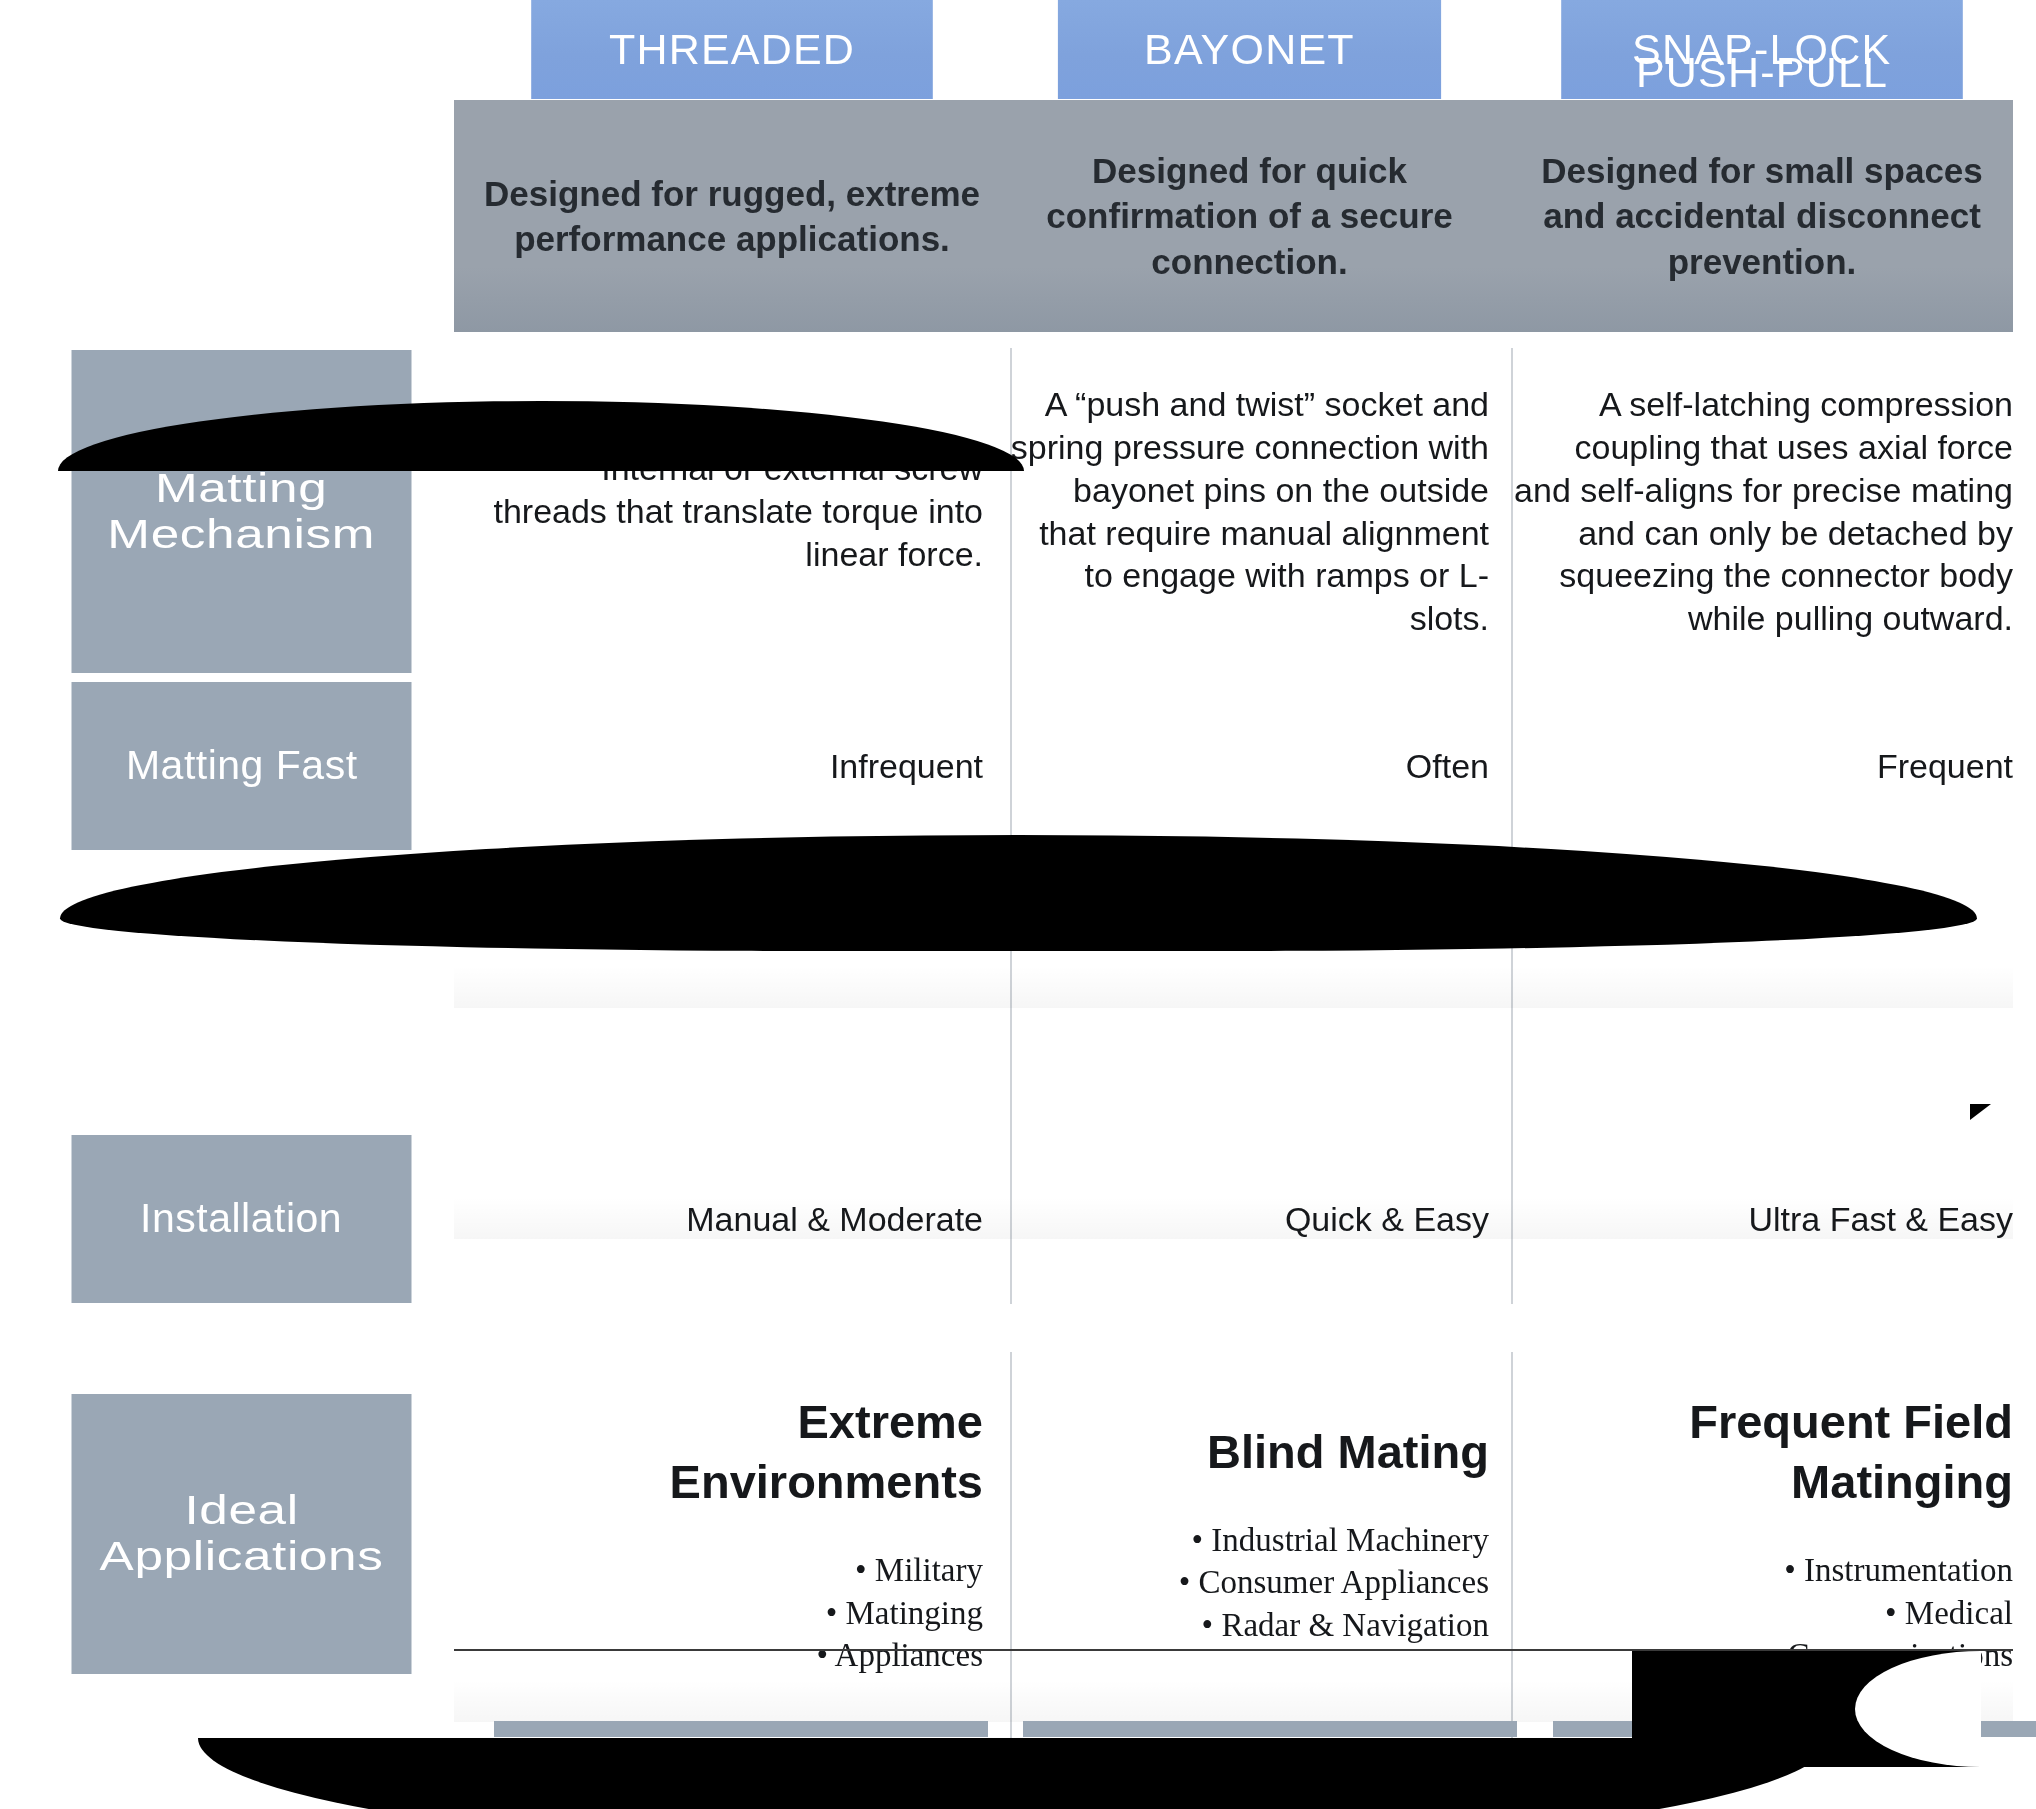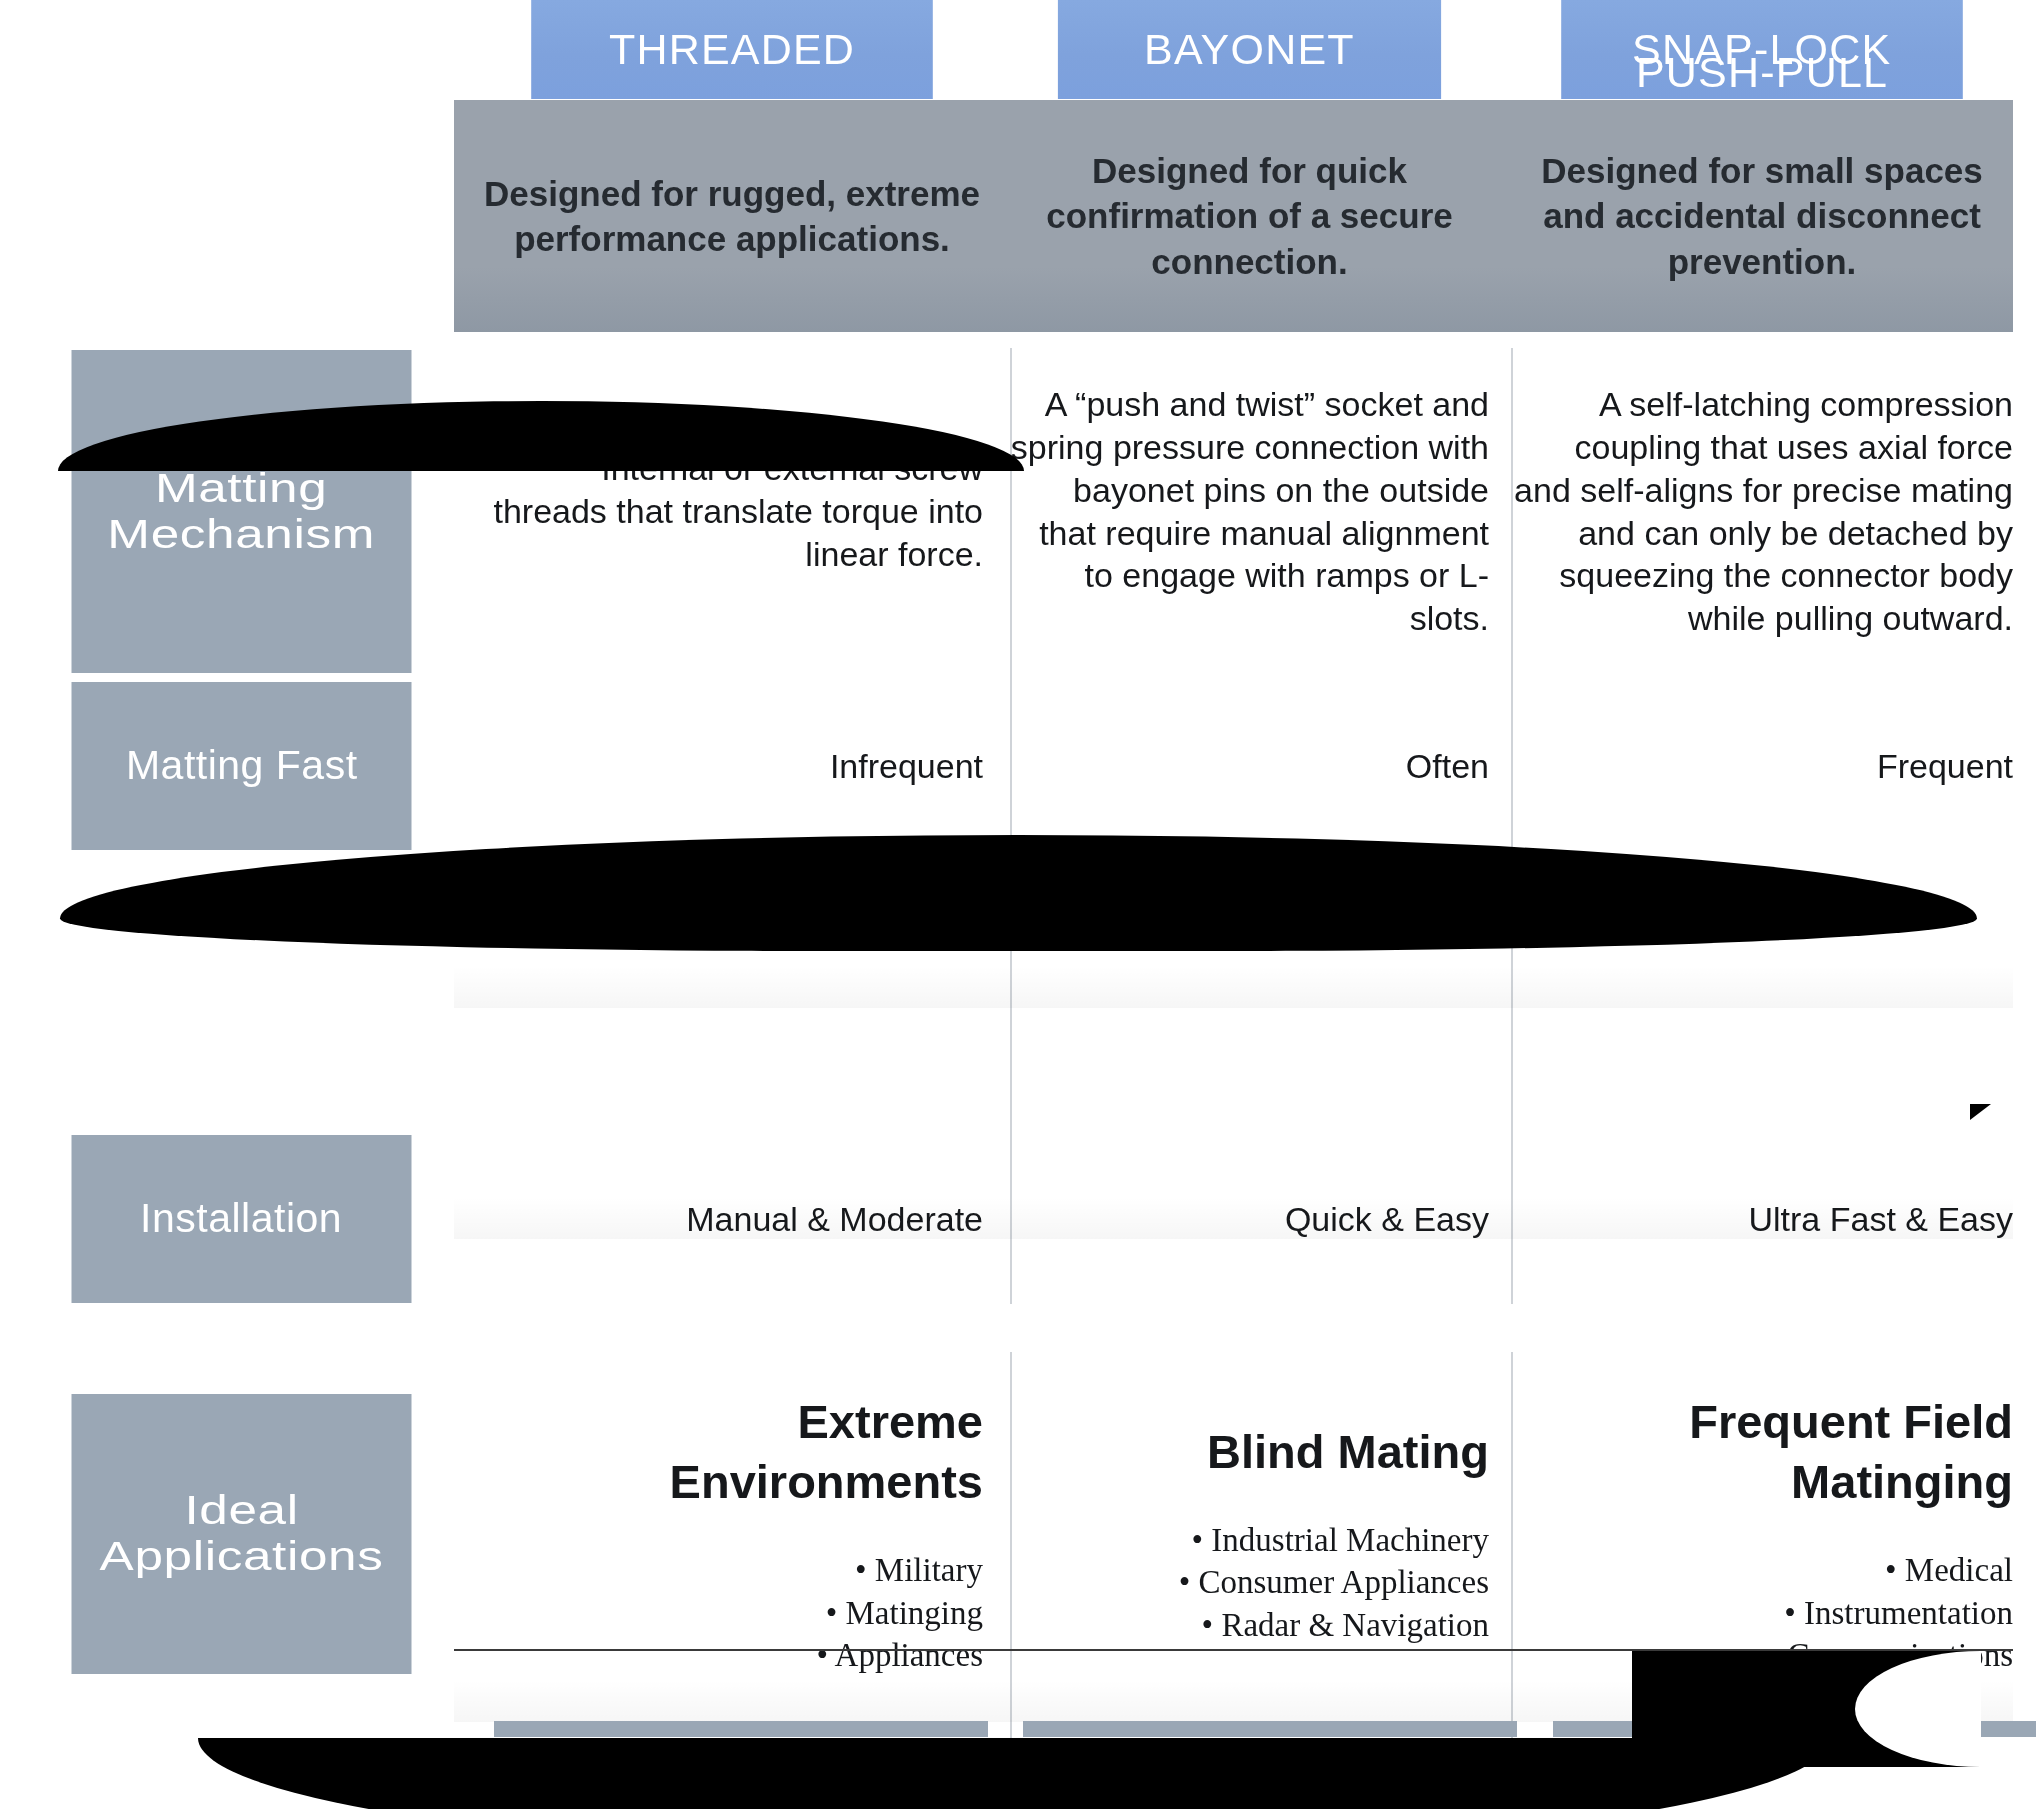--- a/index.html
+++ b/index.html
@@ -216,8 +216,8 @@
     <span>
       <span class="apps-title">Frequent Field Matinging</span>
       <span class="bullets">
+        <em>• Instrumentation</em>
         <em>• Medical</em>
-        <em>• Instrumentation</em>
         <em>• Communications</em>
       </span>
     </span>

